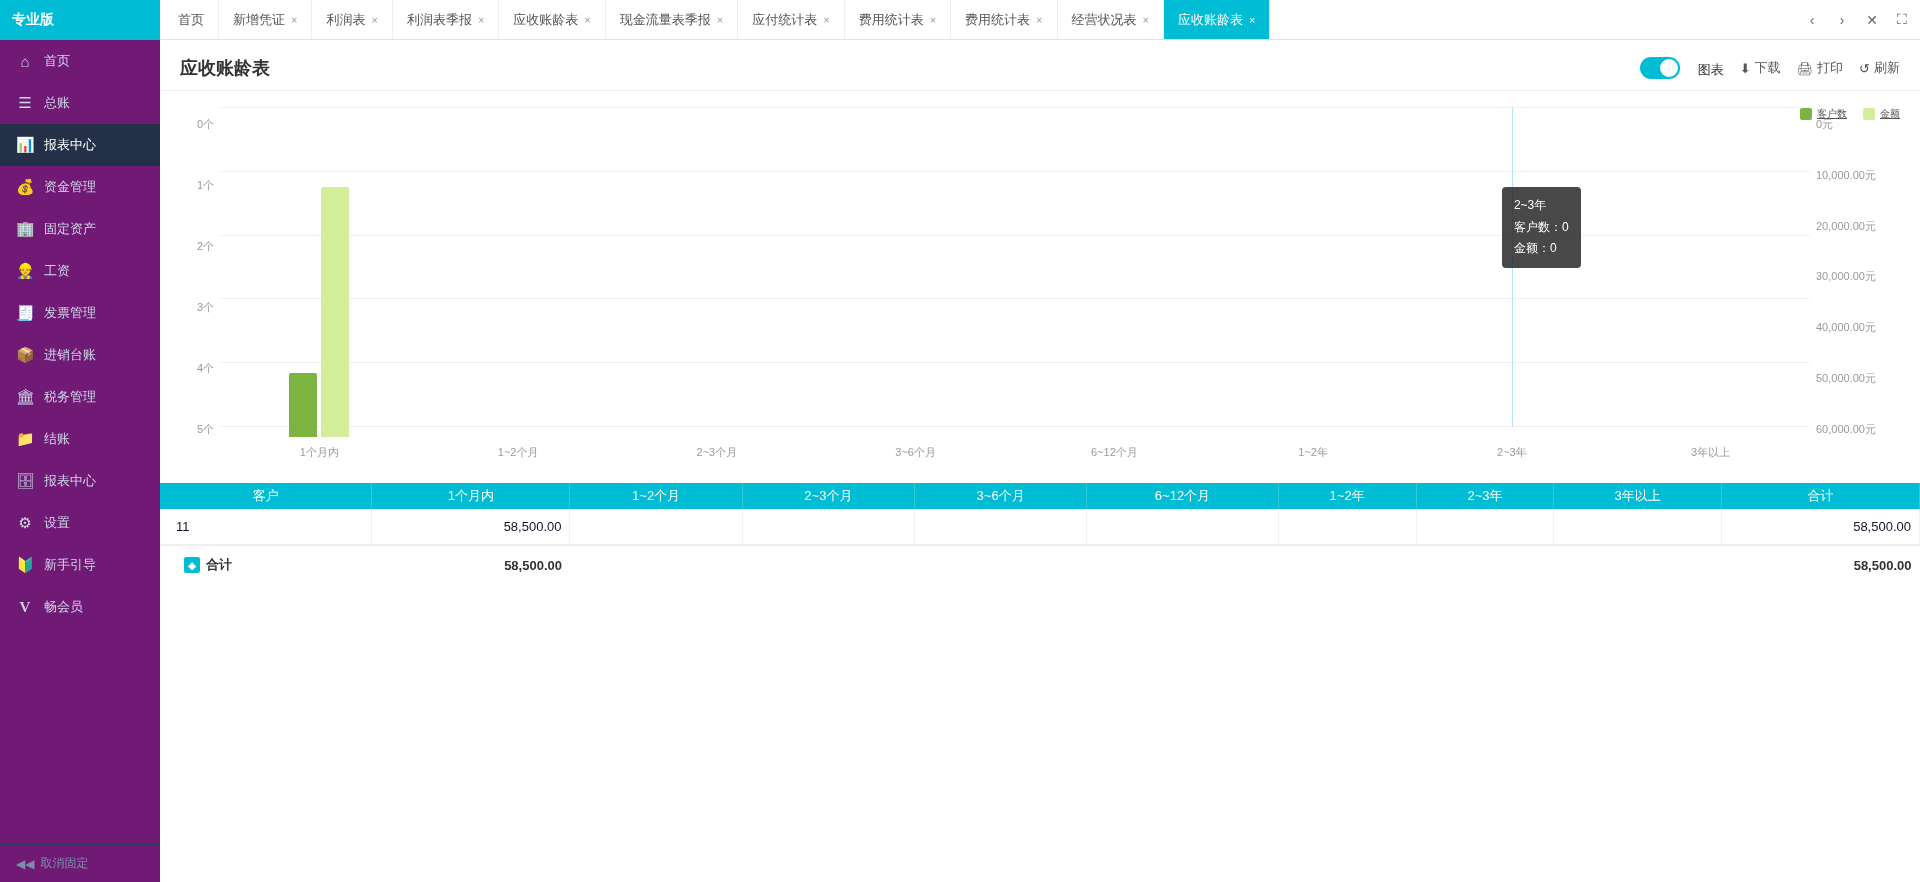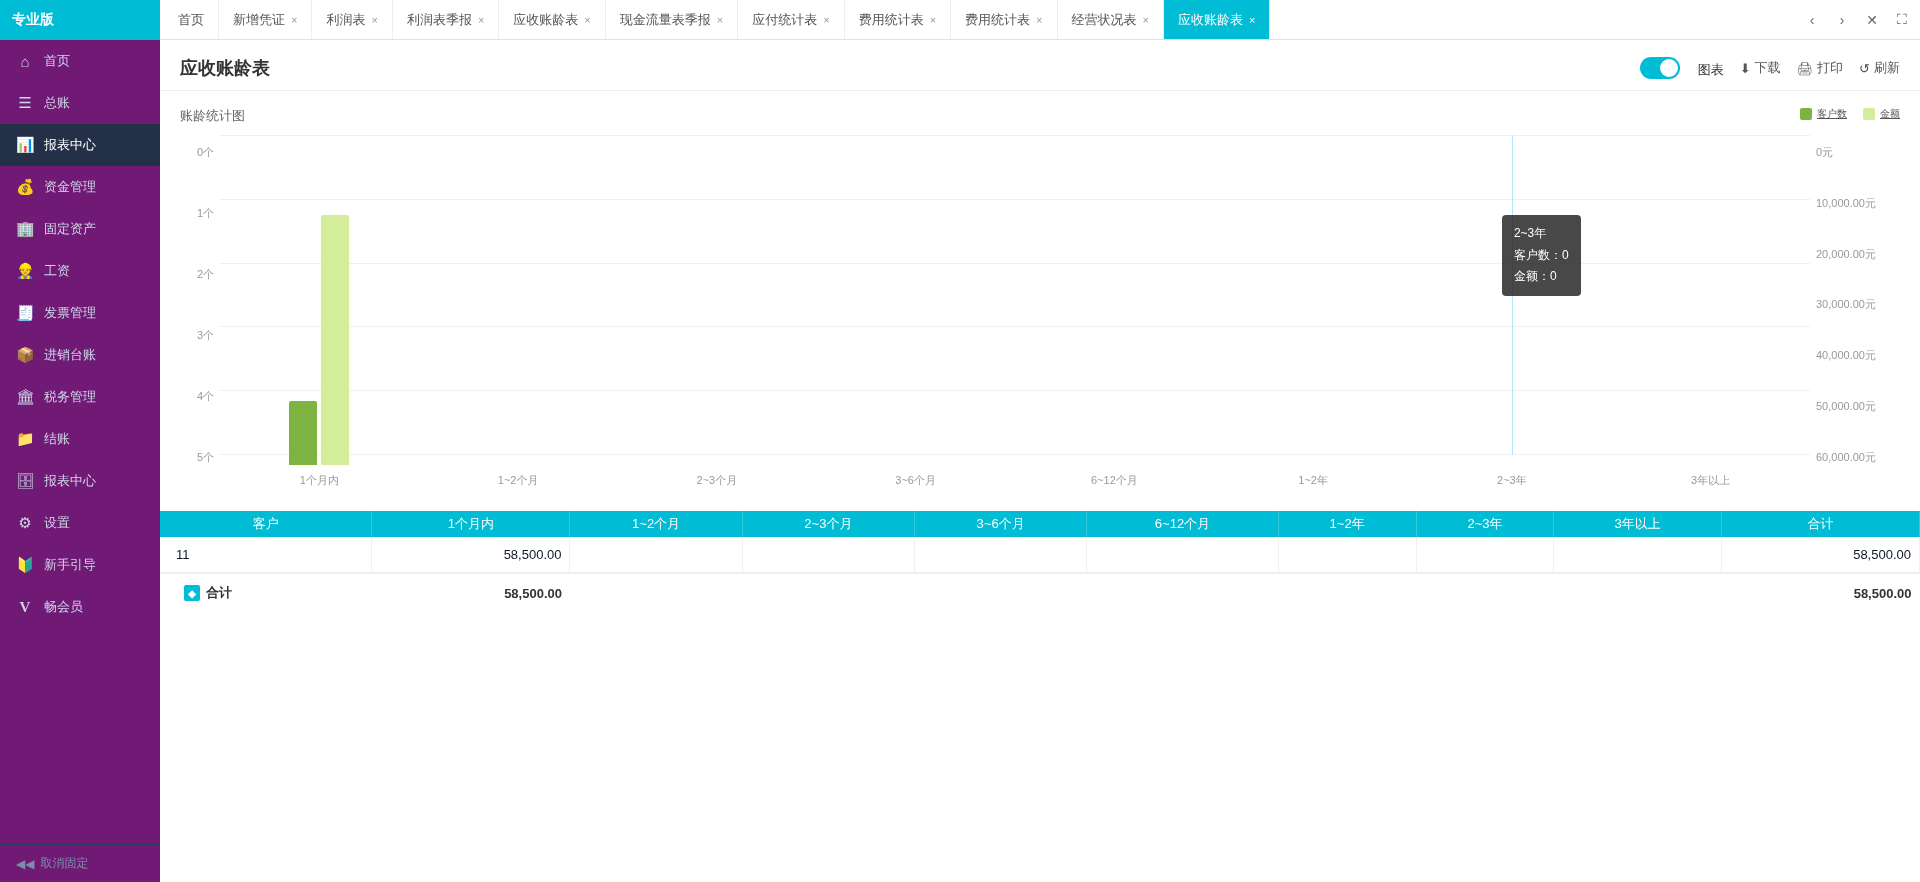--- a/index.html
+++ b/index.html
@@ -503,7 +503,6 @@
   <div class="content">
 
     <div class="chart-area">
-      <div class="chart-title">账龄统计图</div>
 
       <div class="chart-legend">
         <div class="legend-item">

